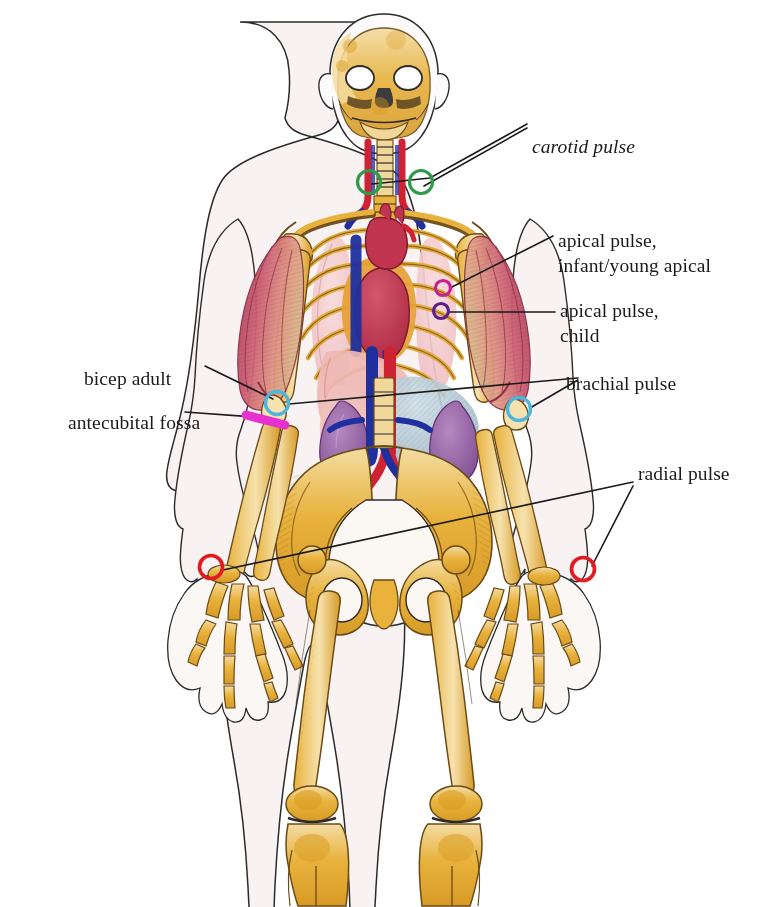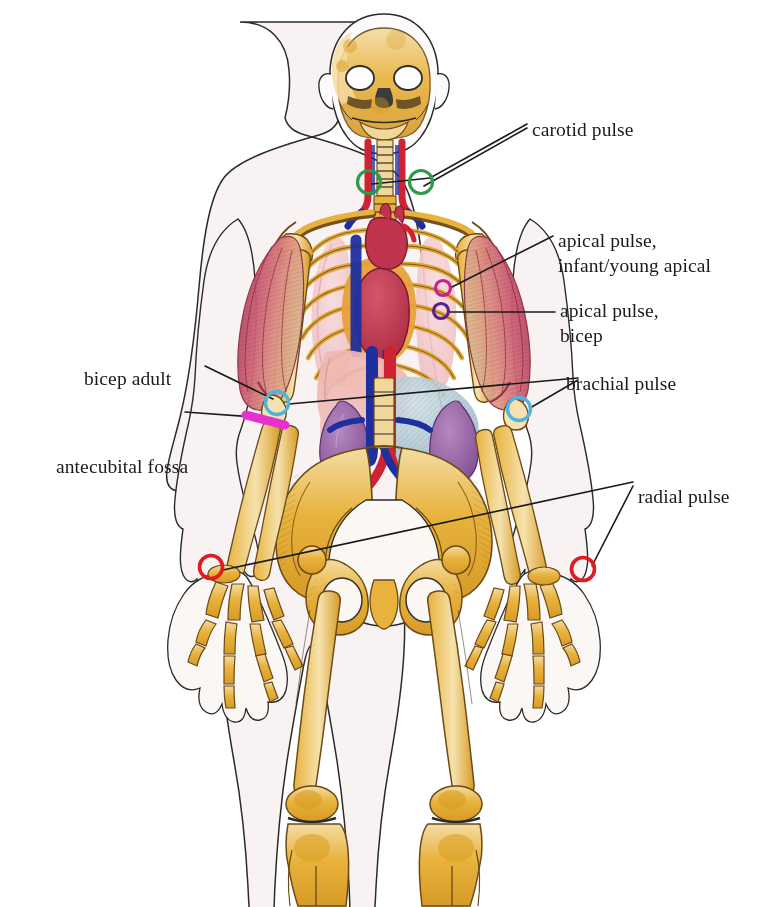--- a/index.html
+++ b/index.html
@@ -444,7 +444,7 @@
       </g>
 </svg>
 
-<div class="lbl" style="left:532px;top:117px;">carotid pulse</div>
+<div class="lbl" style="left:532px;top:134px;font-style:italic;">carotid pulse</div>
 <div class="lbl" style="left:558px;top:228px;">apical pulse,</div>
 <div class="lbl" style="left:558px;top:253px;">infant/young apical</div>
 <div class="lbl" style="left:560px;top:298px;">apical pulse,</div>

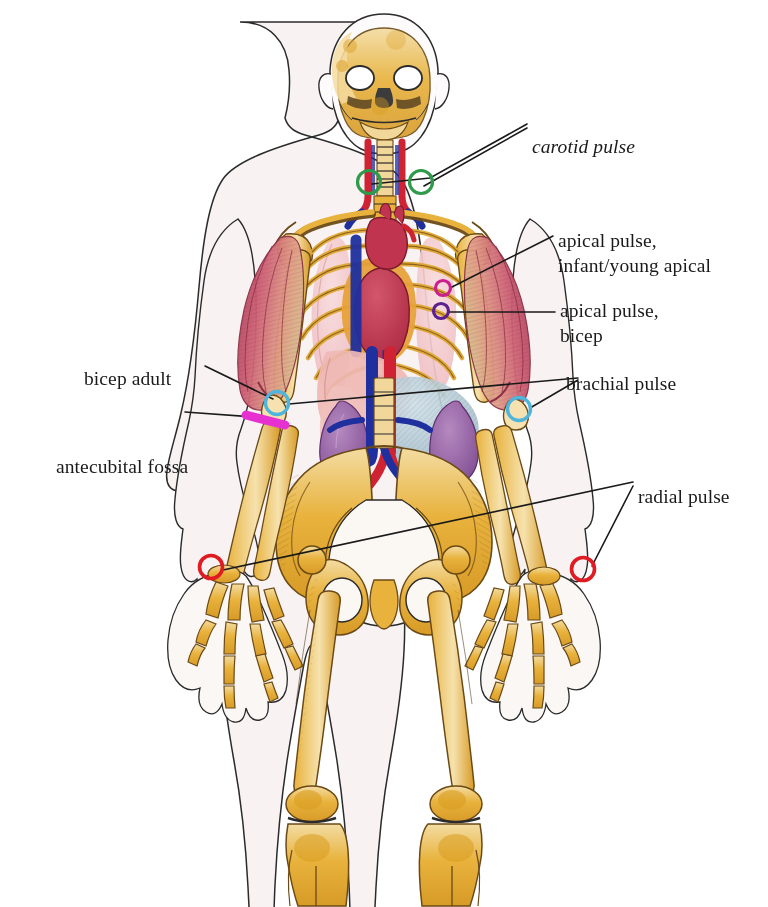--- a/index.html
+++ b/index.html
@@ -448,7 +448,7 @@
 <div class="lbl" style="left:558px;top:228px;">apical pulse,</div>
 <div class="lbl" style="left:558px;top:253px;">infant/young apical</div>
 <div class="lbl" style="left:560px;top:298px;">apical pulse,</div>
-<div class="lbl" style="left:560px;top:323px;">bicep</div>
+<div class="lbl" style="left:560px;top:323px;">child</div>
 <div class="lbl" style="left:84px;top:366px;">bicep adult</div>
 <div class="lbl" style="left:56px;top:410px;margin-top:44px;">antecubital fossa</div>
 <div class="lbl" style="left:566px;top:371px;">brachial pulse</div>

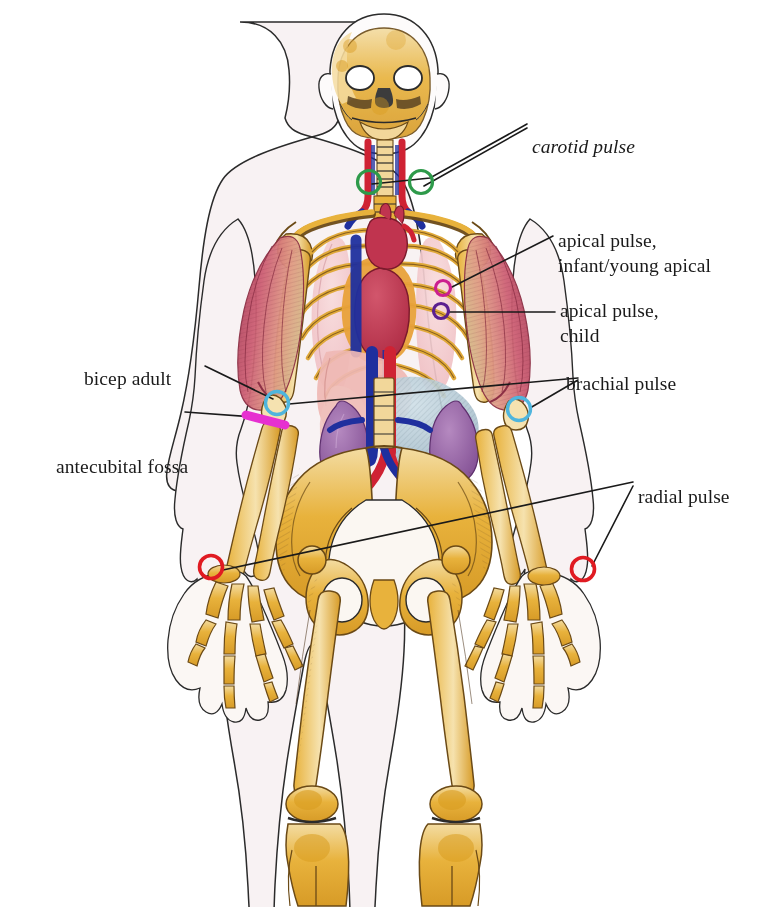--- a/index.html
+++ b/index.html
@@ -450,7 +450,7 @@
 <div class="lbl" style="left:560px;top:298px;">apical pulse,</div>
 <div class="lbl" style="left:560px;top:323px;">child</div>
 <div class="lbl" style="left:84px;top:366px;">bicep adult</div>
-<div class="lbl" style="left:56px;top:410px;margin-top:44px;">antecubital fossa</div>
+<div class="lbl" style="left:68px;top:410px;">antecubital fossa</div>
 <div class="lbl" style="left:566px;top:371px;">brachial pulse</div>
 <div class="lbl" style="left:638px;top:484px;">radial pulse</div>
 

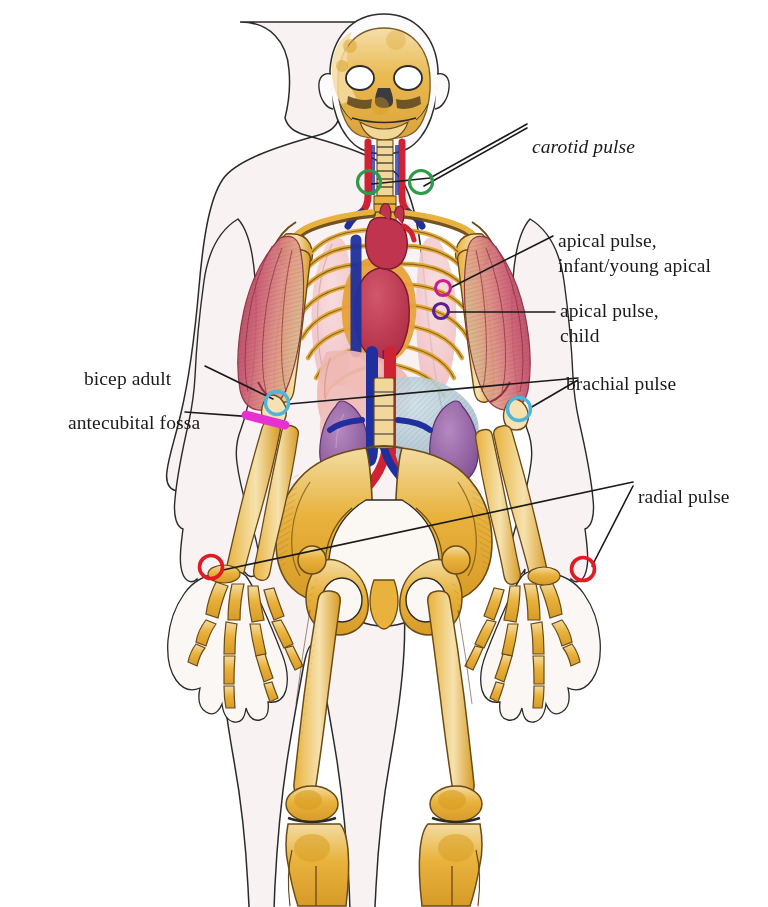--- a/index.html
+++ b/index.html
@@ -452,7 +452,7 @@
 <div class="lbl" style="left:84px;top:366px;">bicep adult</div>
 <div class="lbl" style="left:68px;top:410px;">antecubital fossa</div>
 <div class="lbl" style="left:566px;top:371px;">brachial pulse</div>
-<div class="lbl" style="left:638px;top:484px;">radial pulse</div>
+<div class="lbl" style="left:638px;top:461px;">radial pulse</div>
 
 </div>
 

